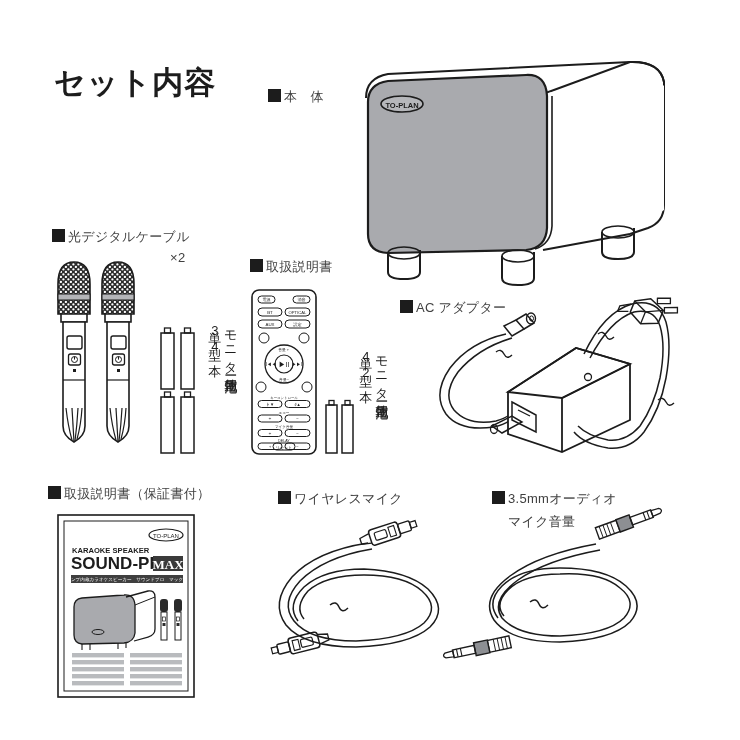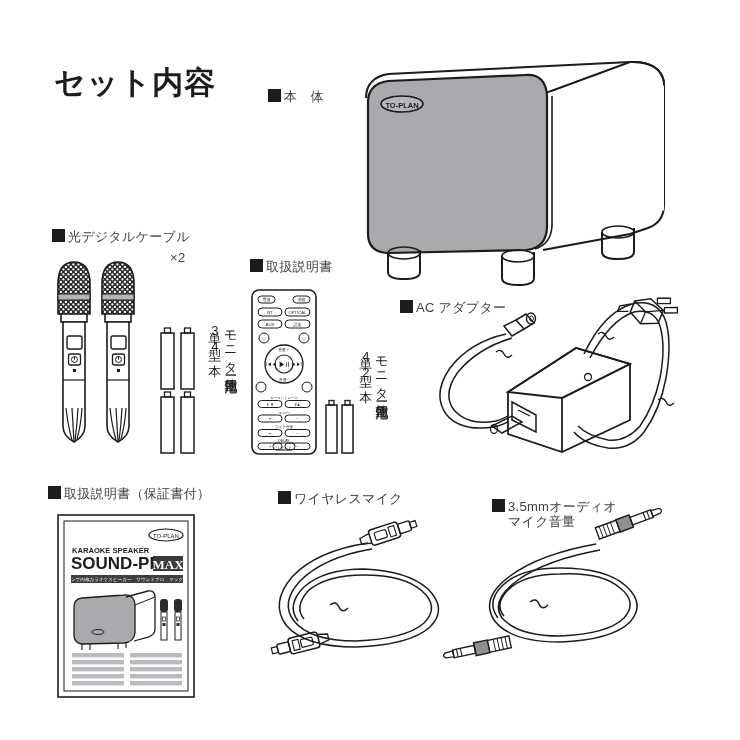--- a/index.html
+++ b/index.html
@@ -391,7 +391,7 @@
     </g>
   </svg>
 
-  <div class="item-label" style="left:492px; top:490px;margin-top:8px;"><span class="sq"></span><span>3.5mmオーディオ</span></div>
+  <div class="item-label" style="left:492px; top:490px;"><span class="sq"></span><span>3.5mmオーディオ</span></div>
   <div class="item-label" style="left:508px; top:513px;">マイク音量</div>
 
   <svg style="position:absolute; left:430px; top:510px;" width="280" height="170" viewBox="0 0 280 170">

